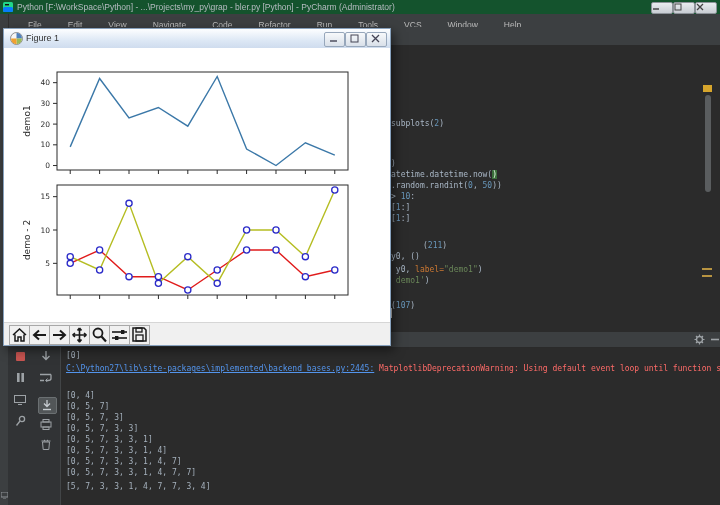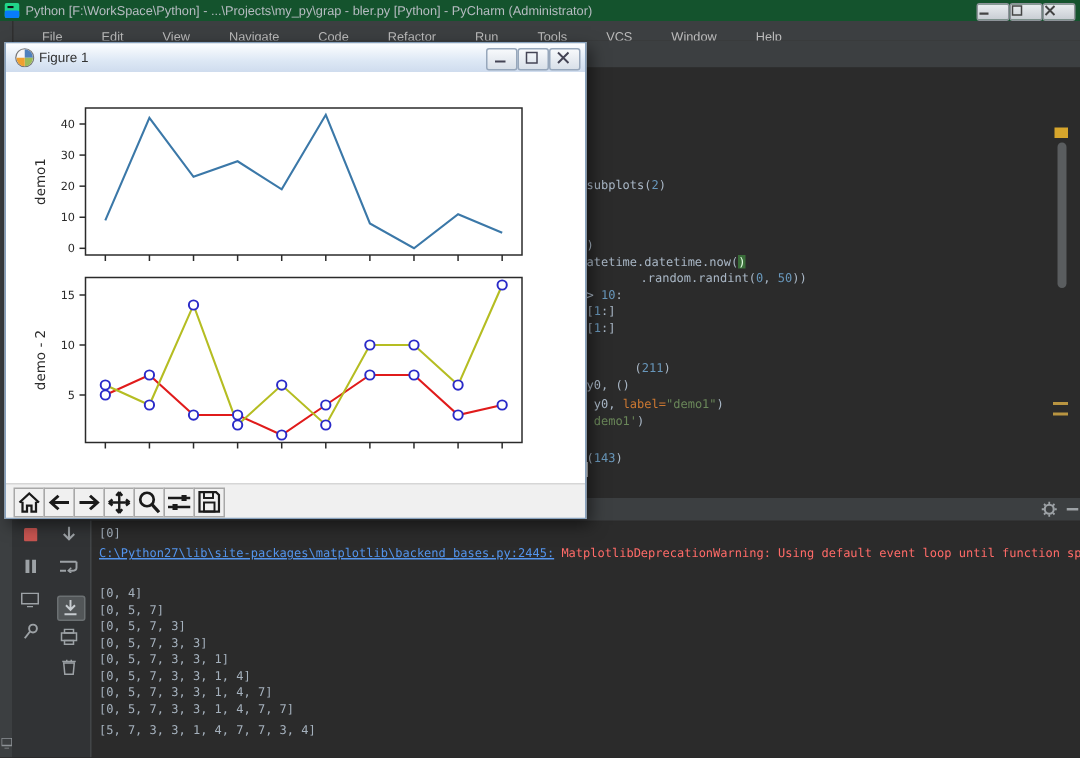--- a/index.html
+++ b/index.html
@@ -120,7 +120,7 @@
       <div class="cl" style="left: 383px; top: 119px;"><span class="c-fg">subplots(</span><span class="c-num">2</span><span class="c-fg">)</span></div>
       <div class="cl" style="left: 383px; top: 159px;"><span class="c-fg">)</span></div>
       <div class="cl" style="left: 383px; top: 170px;"><span class="c-fg">atetime.datetime.now(</span><span class="c-fg hl">)</span></div>
-      <div class="cl" style="left: 383px; top: 181px; padding-left: 36px;"><span class="c-fg">.random.randint(</span><span class="c-num">0</span><span class="c-fg">, </span><span class="c-num">50</span><span class="c-fg">))</span></div>
+      <div class="cl" style="left: 383px; top: 181px;"><span class="c-fg">.random.randint(</span><span class="c-num">0</span><span class="c-fg">, </span><span class="c-num">50</span><span class="c-fg">))</span></div>
       <div class="cl" style="left: 383px; top: 192px;"><span class="c-fg">&gt; </span><span class="c-num">10</span><span class="c-fg">:</span></div>
       <div class="cl" style="left: 383px; top: 203px;"><span class="c-fg">[</span><span class="c-num">1</span><span class="c-fg">:]</span></div>
       <div class="cl" style="left: 383px; top: 214px;"><span class="c-fg">[</span><span class="c-num">1</span><span class="c-fg">:]</span></div>

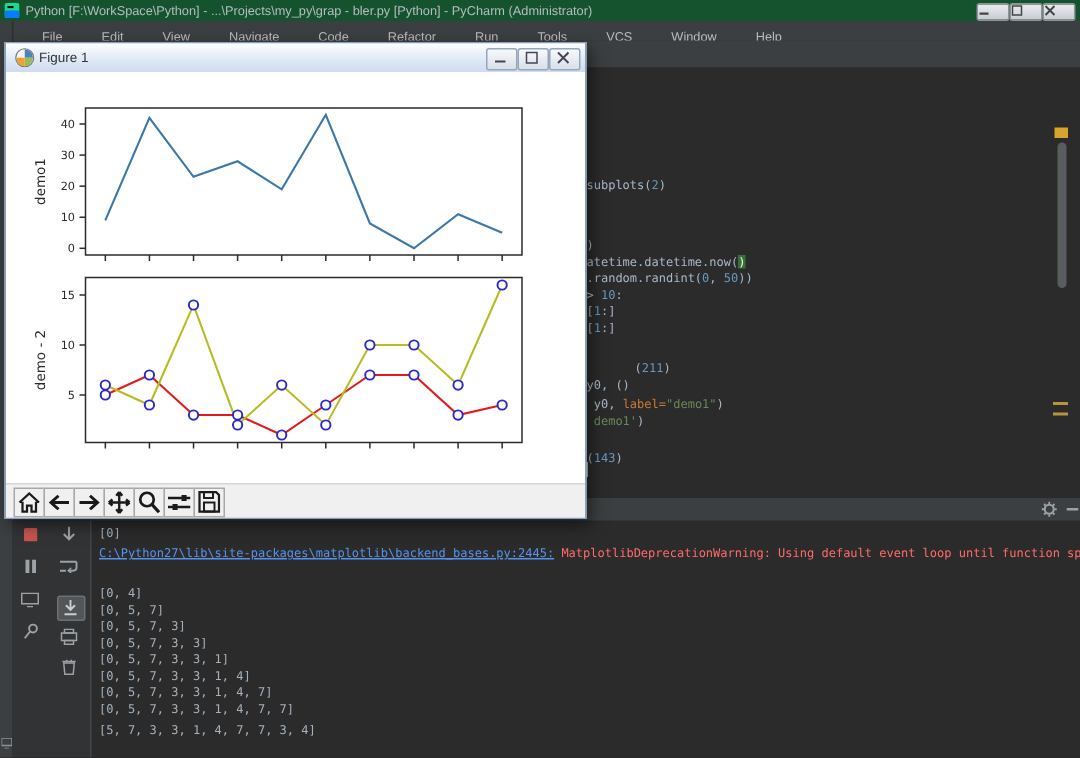--- a/index.html
+++ b/index.html
@@ -128,7 +128,7 @@
       <div class="cl" style="left: 383px; top: 252px;"><span class="c-fg">y0, ()</span></div>
       <div class="cl" style="left: 383px; top: 265px;"><span class="c-fg"> y0, </span><span class="c-kw">label=</span><span class="c-str">"demo1"</span><span class="c-fg">)</span></div>
       <div class="cl" style="left: 383px; top: 276px;"><span class="c-str"> demo1'</span><span class="c-fg">)</span></div>
-      <div class="cl" style="left: 383px; top: 301px;"><span class="c-fg">(</span><span class="c-num">143</span><span class="c-fg">)</span></div>
+      <div class="cl" style="left: 383px; top: 301px;"><span class="c-fg">(</span><span class="c-num">107</span><span class="c-fg">)</span></div>
     </div>
   <div class="abs cursor" style="left:383px;top:263px"></div>
   <div class="abs stripe-sq" style="left:695px;top:40px"></div>

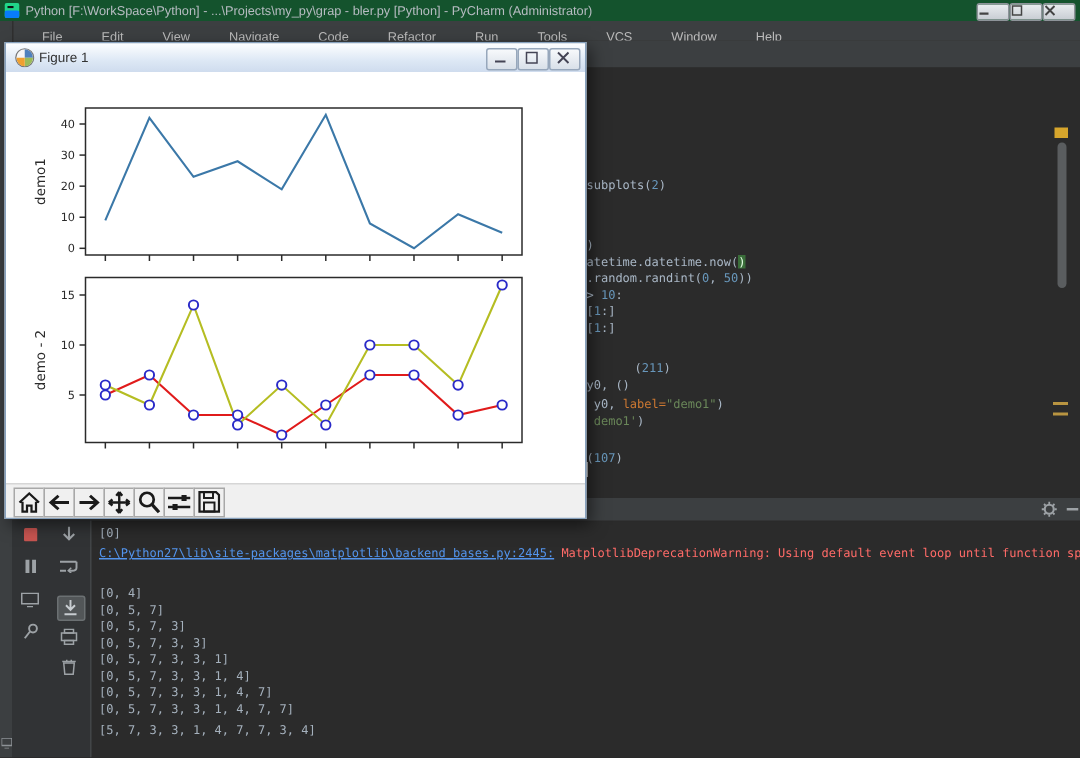--- a/index.html
+++ b/index.html
@@ -190,7 +190,7 @@
   </div>
   <div style="position:absolute;left:0;top:0;width:712px;height:173px">
       <div class="kl" style="top: 18px;"><span class="pl">[0]</span></div>
-      <div class="kl" style="top: 31px;"><span class="lnk">C:\Python27\lib\site-packages\matplotlib\backend_bases.py:2445:</span><span class="wr"> MatplotlibDeprecationWarning: Using default event loop until function specific to this GUI is implemented</span></div>
+      <div class="kl" style="top: 31px;"><span class="lnk">C:\Python27\lib\site-packages\implemented\backend_bases.py:2445:</span><span class="wr"> MatplotlibDeprecationWarning: Using default event loop until function specific to this GUI is implemented</span></div>
       <div class="kl" style="top: 58px;"><span class="pl">[0, 4]</span></div>
       <div class="kl" style="top: 69px;"><span class="pl">[0, 5, 7]</span></div>
       <div class="kl" style="top: 80px;"><span class="pl">[0, 5, 7, 3]</span></div>

